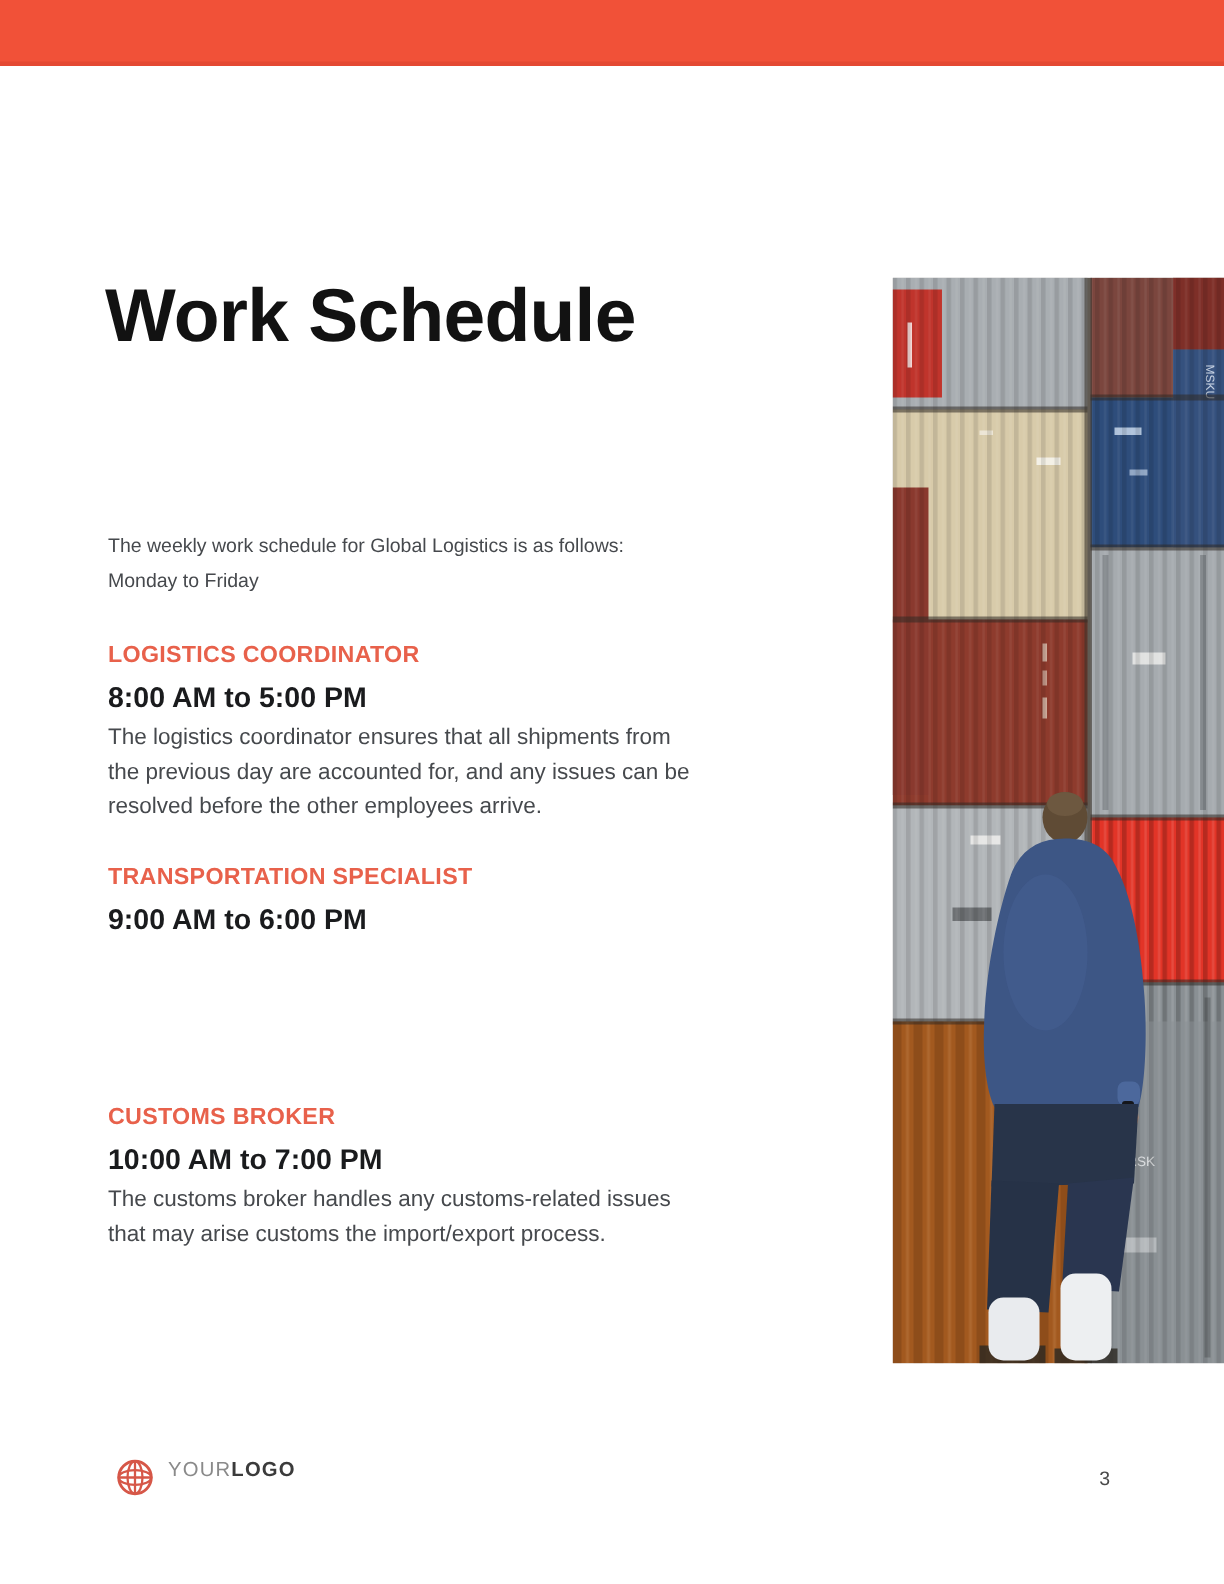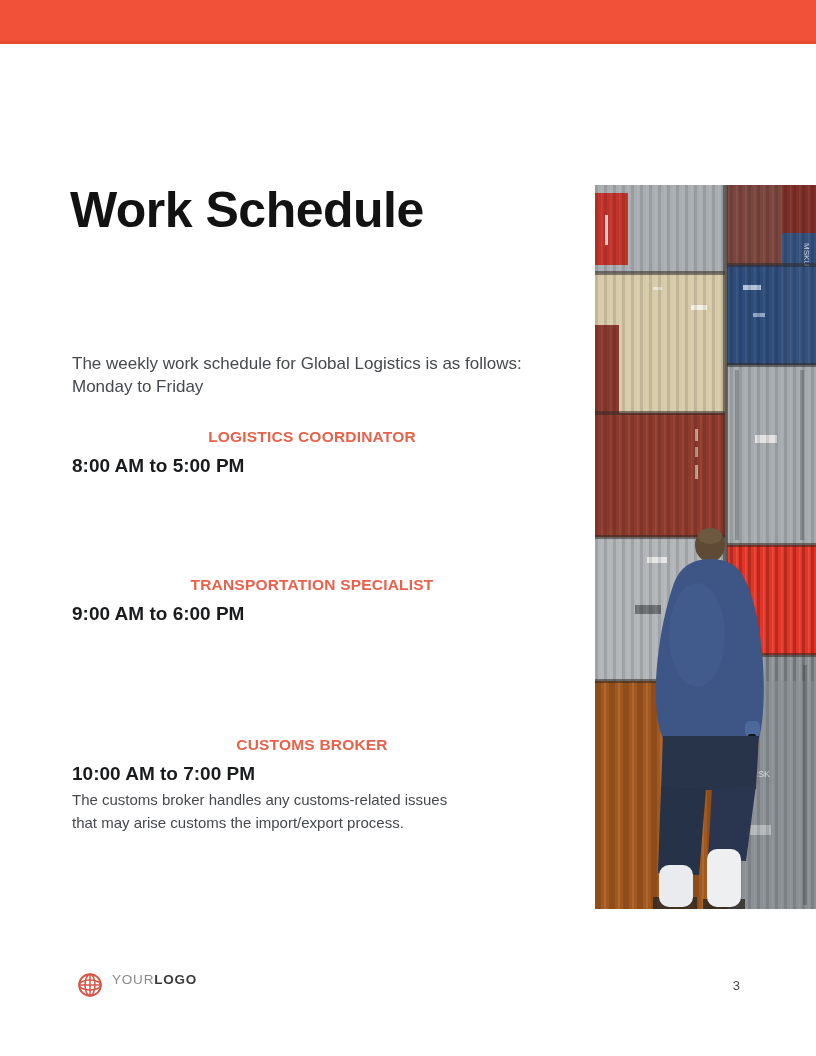--- a/index.html
+++ b/index.html
@@ -10,7 +10,7 @@
         background:rgba(180,45,30,0.22);}
   .title{position:absolute;left:70px;top:183px;font-size:50px;font-weight:700;color:#121212;
         letter-spacing:-0.5px;line-height:1.1;}
-  .intro{position:absolute;left:72px;top:352px;width:480px;font-size:17px;line-height:23px;
+  .intro{position:absolute;left:72px;top:352px;width:480px;font-size:13px;line-height:23px;
         color:#46494d;}
   .section{position:absolute;left:72px;width:480px;}
   .s1{top:428px}.s2{top:576px}.s3{top:736px}

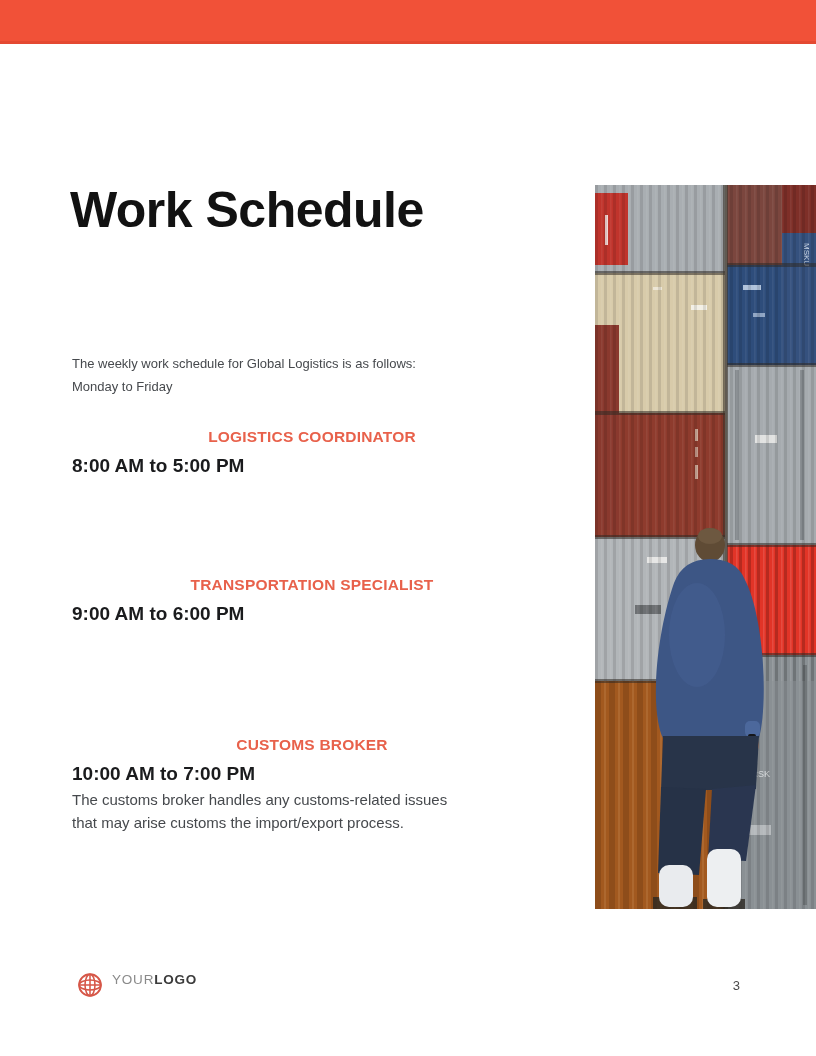--- a/index.html
+++ b/index.html
@@ -14,7 +14,7 @@
         color:#46494d;}
   .section{position:absolute;left:72px;width:480px;}
   .s1{top:428px}.s2{top:576px}.s3{top:736px}
-  .sec-heading{font-size:15.5px;font-weight:600;color:#E8614B;letter-spacing:0.2px;text-align:center;}
+  .sec-heading{font-size:15.5px;font-weight:600;color:#E8614B;letter-spacing:0.2px;}
   .sec-hours{margin-top:9px;font-size:19px;font-weight:700;color:#1a1b1d;}
   .sec-desc{margin-top:3px;font-size:15px;line-height:23px;color:#46494d;}
   .photo{position:absolute;left:595px;top:185px;width:221px;height:724px;overflow:hidden;}

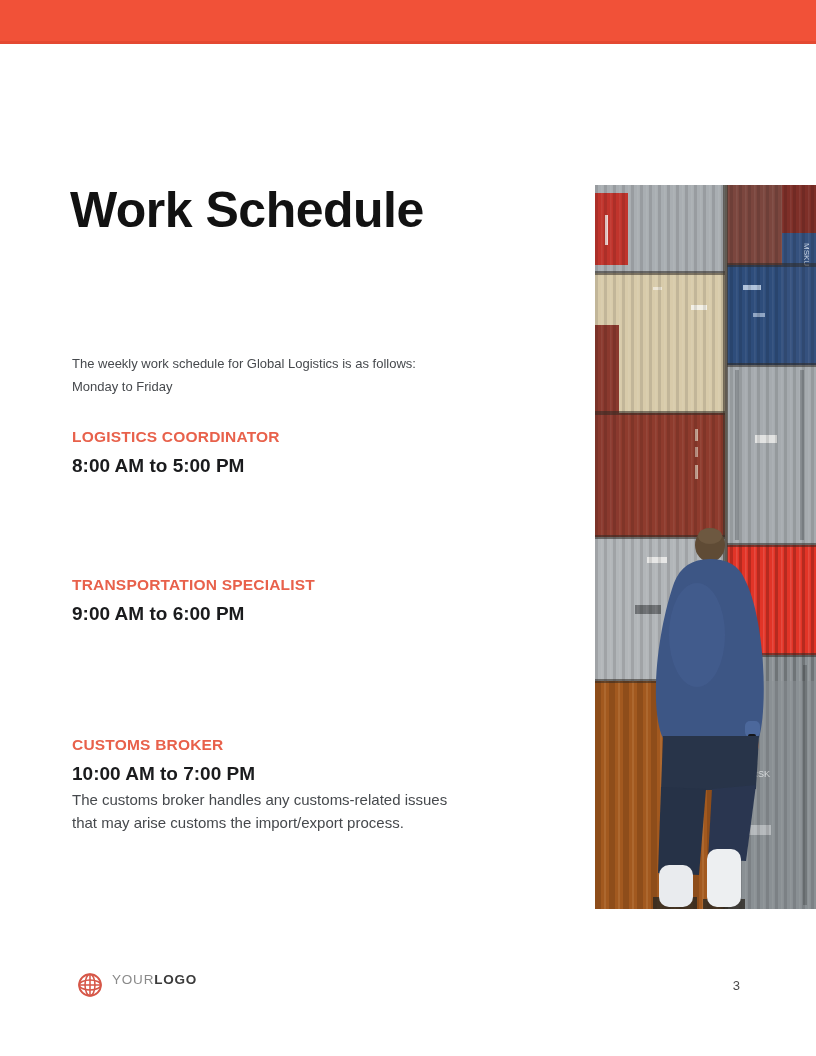--- a/index.html
+++ b/index.html
@@ -43,6 +43,11 @@
   <div class="section s1">
     <div class="sec-heading">LOGISTICS COORDINATOR</div>
     <div class="sec-hours">8:00 AM to 5:00 PM</div>
+    <div class="sec-desc">
+      <div>The logistics coordinator ensures that all shipments from</div>
+      <div>the previous day are accounted for, and any issues can be</div>
+      <div>resolved before the other employees arrive.</div>
+    </div>
   </div>
 
   <div class="section s2">

